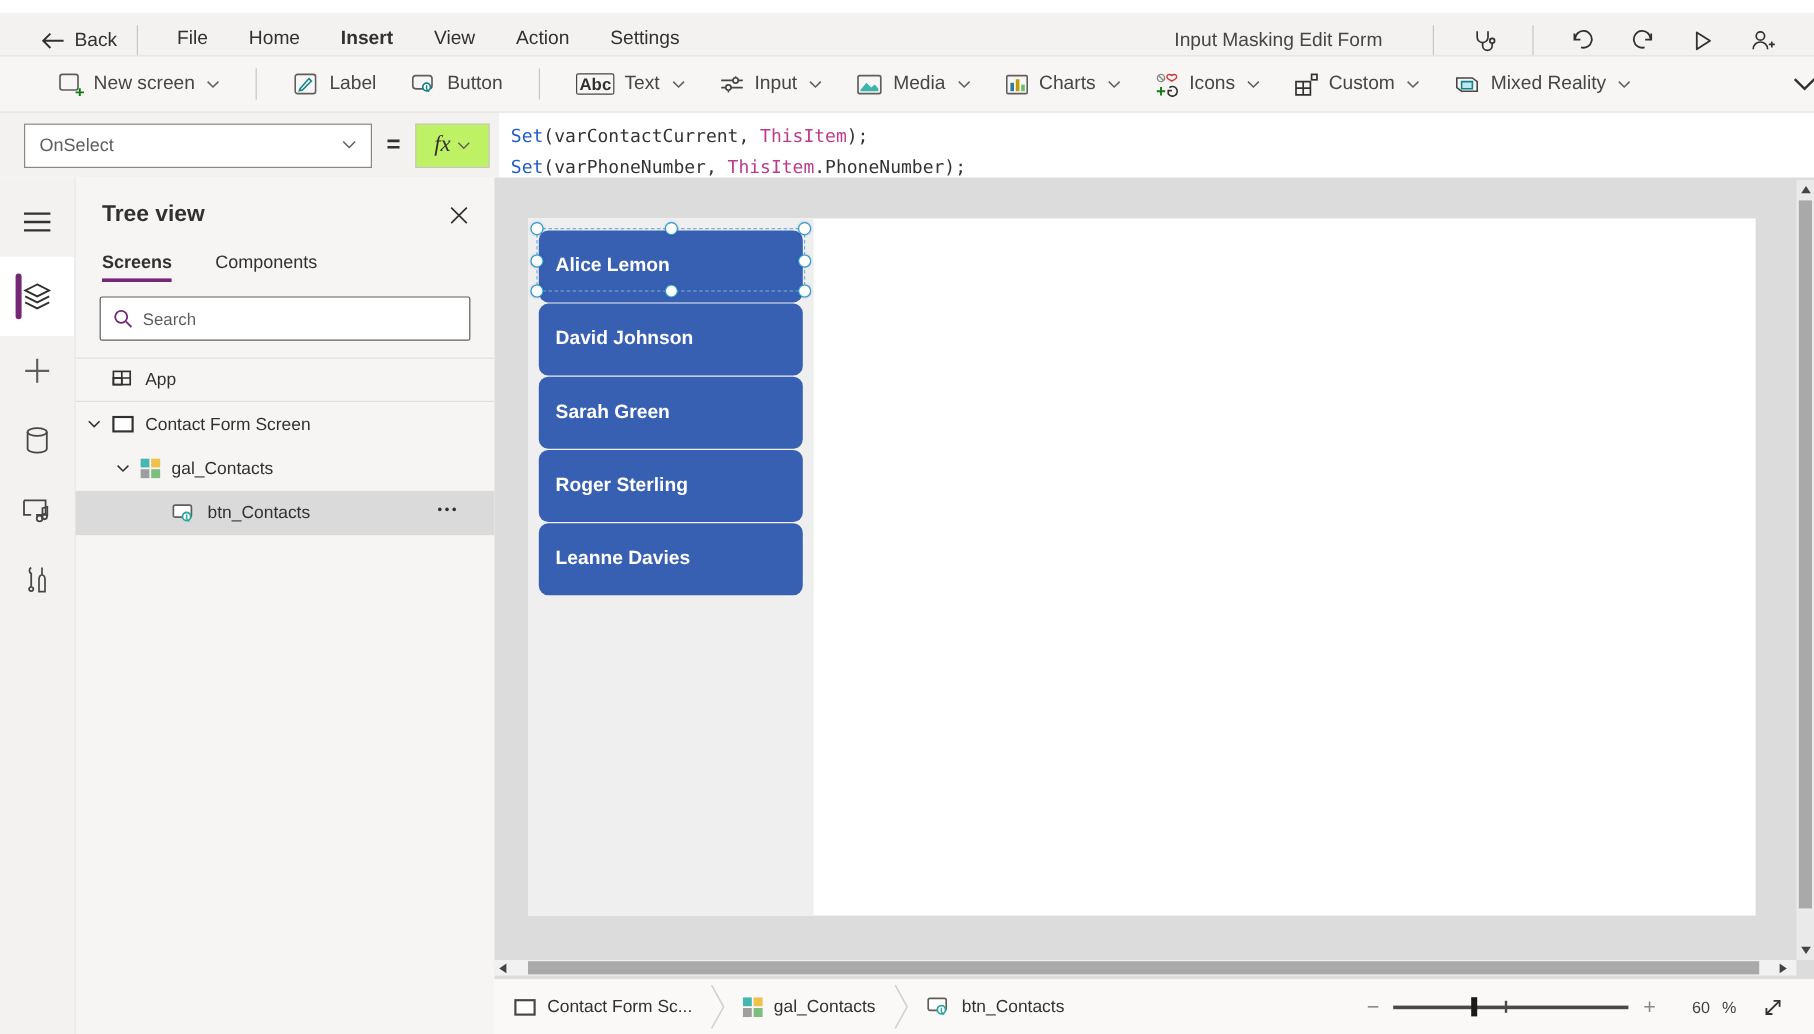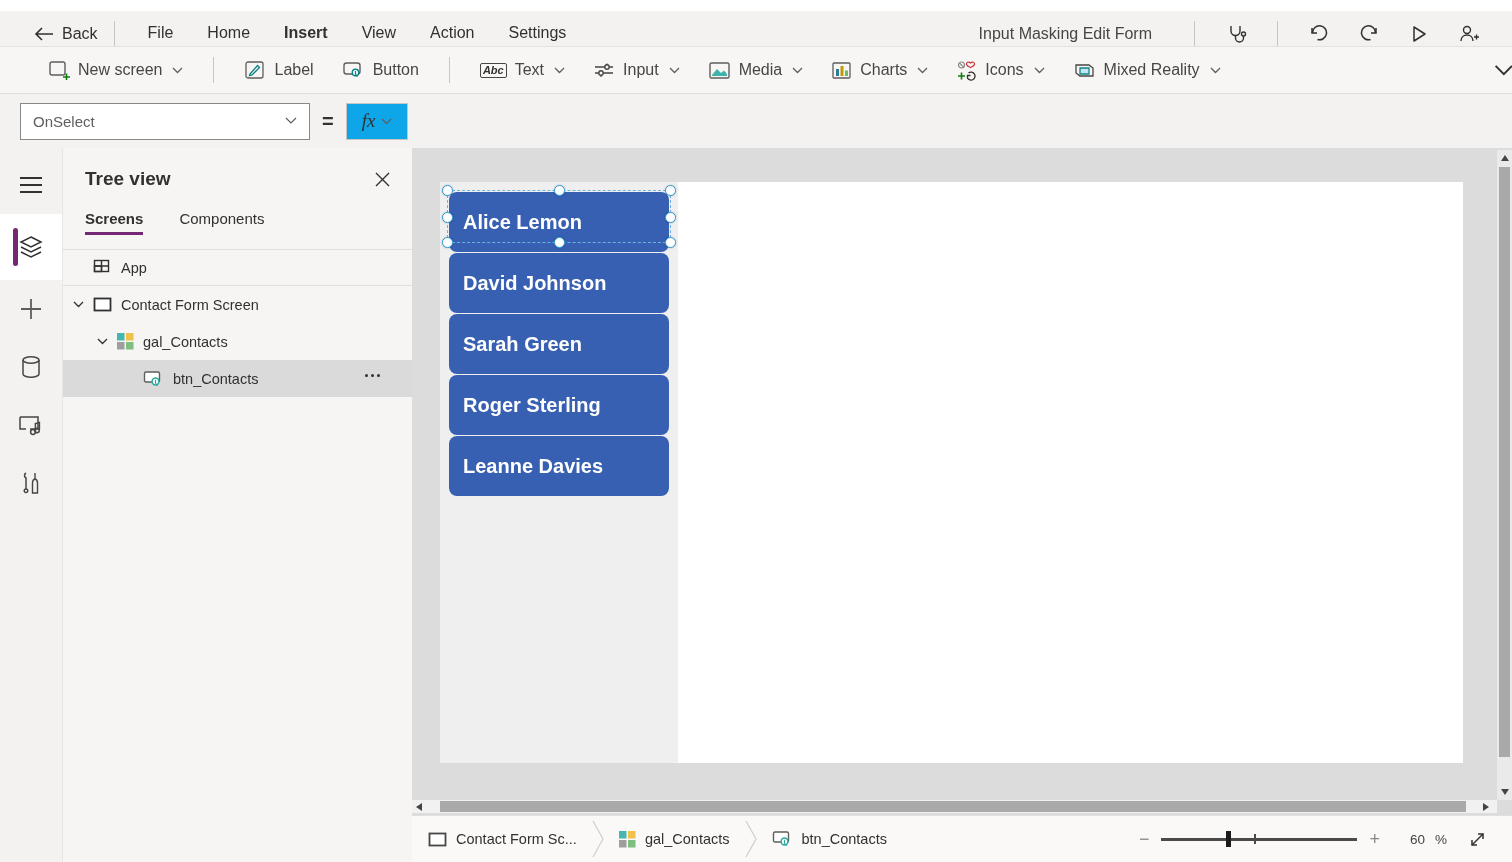--- a/index.html
+++ b/index.html
@@ -29,7 +29,7 @@
     font-size:16px; color:#484644; cursor:pointer; white-space:nowrap; }
   .rib-chev { margin-left:2px; }
   .abc-box { display:inline-block; border:1.5px solid #484644; border-radius:2px;
-    font-size:11px; font-weight:bold; color:#323130; padding:1px 2px; line-height:1;font-style:italic; }
+    font-size:14px; font-weight:bold; color:#323130; padding:1px 2px; line-height:1; }
   .rib-overflow { margin-left:auto; width:18px; height:48px; display:flex; align-items:center; cursor:pointer; overflow:hidden; }
 
   

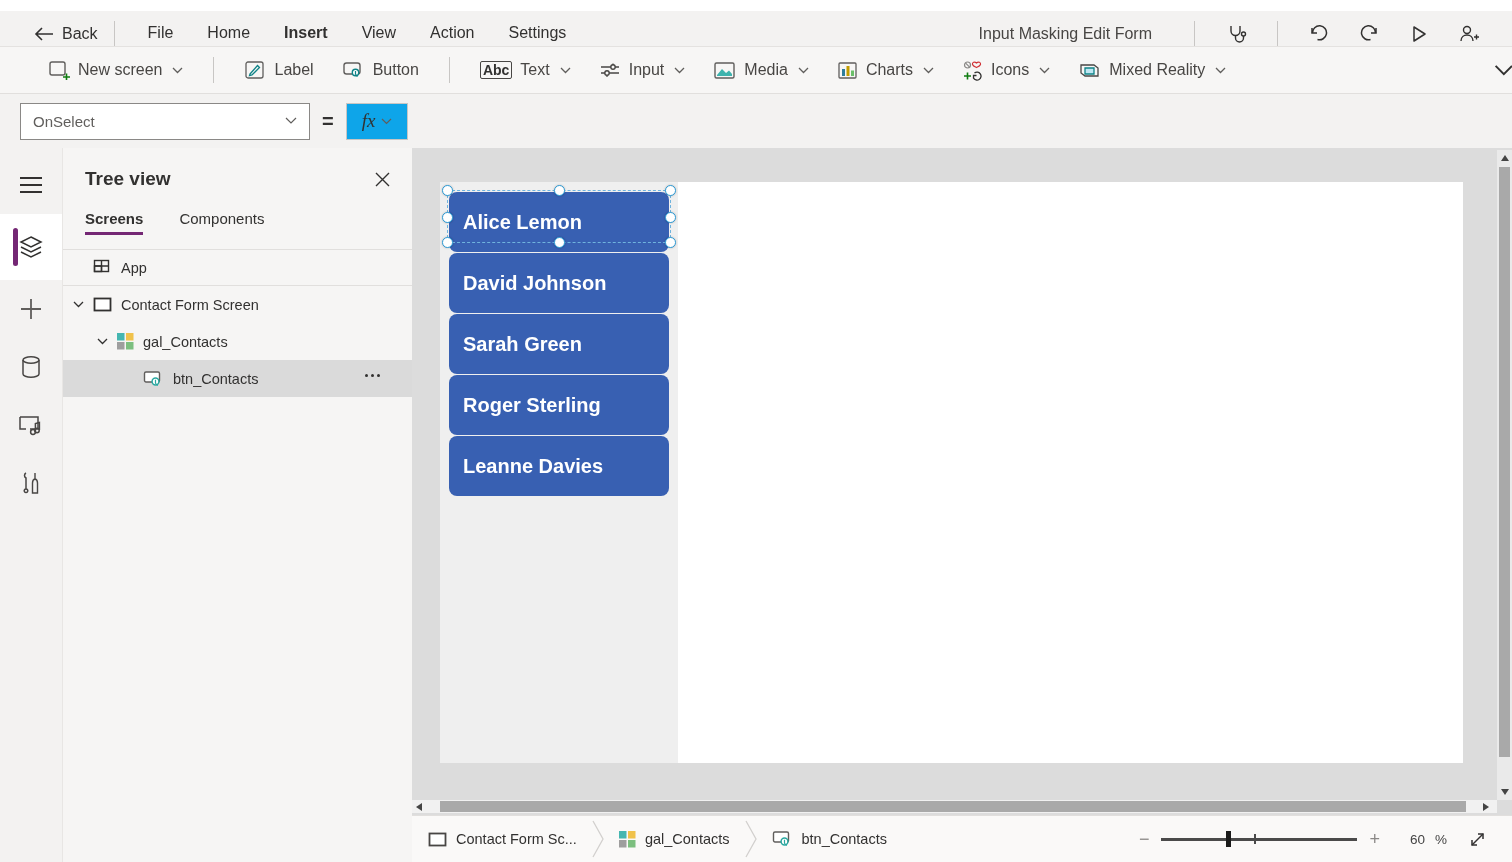--- a/index.html
+++ b/index.html
@@ -299,6 +299,21 @@
     </div>
     <div class="rib-item">
       <span>
+        <svg width="21" height="21" viewBox="0 0 21 21" fill="none" stroke="#323130" stroke-width="1.4">
+          <path d="M2 8 h12 v11 h-12 z"></path>
+            <path d="M8 8 v11 M2 13.5 h12"></path>
+            <rect x="15" y="2" width="4.5" height="4.5"></rect>
+        </svg>
+      </span>
+      <span>Custom</span>
+      <span class="rib-chev">
+        <svg width="11" height="7" viewBox="0 0 11 7">
+            <path d="M1 1 L5.5 5.5 L10 1" stroke="#605e5c" stroke-width="1.3" fill="none"></path>
+          </svg>
+      </span>
+    </div>
+    <div class="rib-item">
+      <span>
         <svg width="23" height="20" viewBox="0 0 23 20" fill="none">
           <path d="M3 5 h13 l4 3 v8 h-13 l-4-3 z" stroke="#484644" stroke-width="1.3"></path>
           <path d="M7 8 h9 v6 h-9 z" fill="#bfe6f2" stroke="#0f8387" stroke-width="1.3"></path>

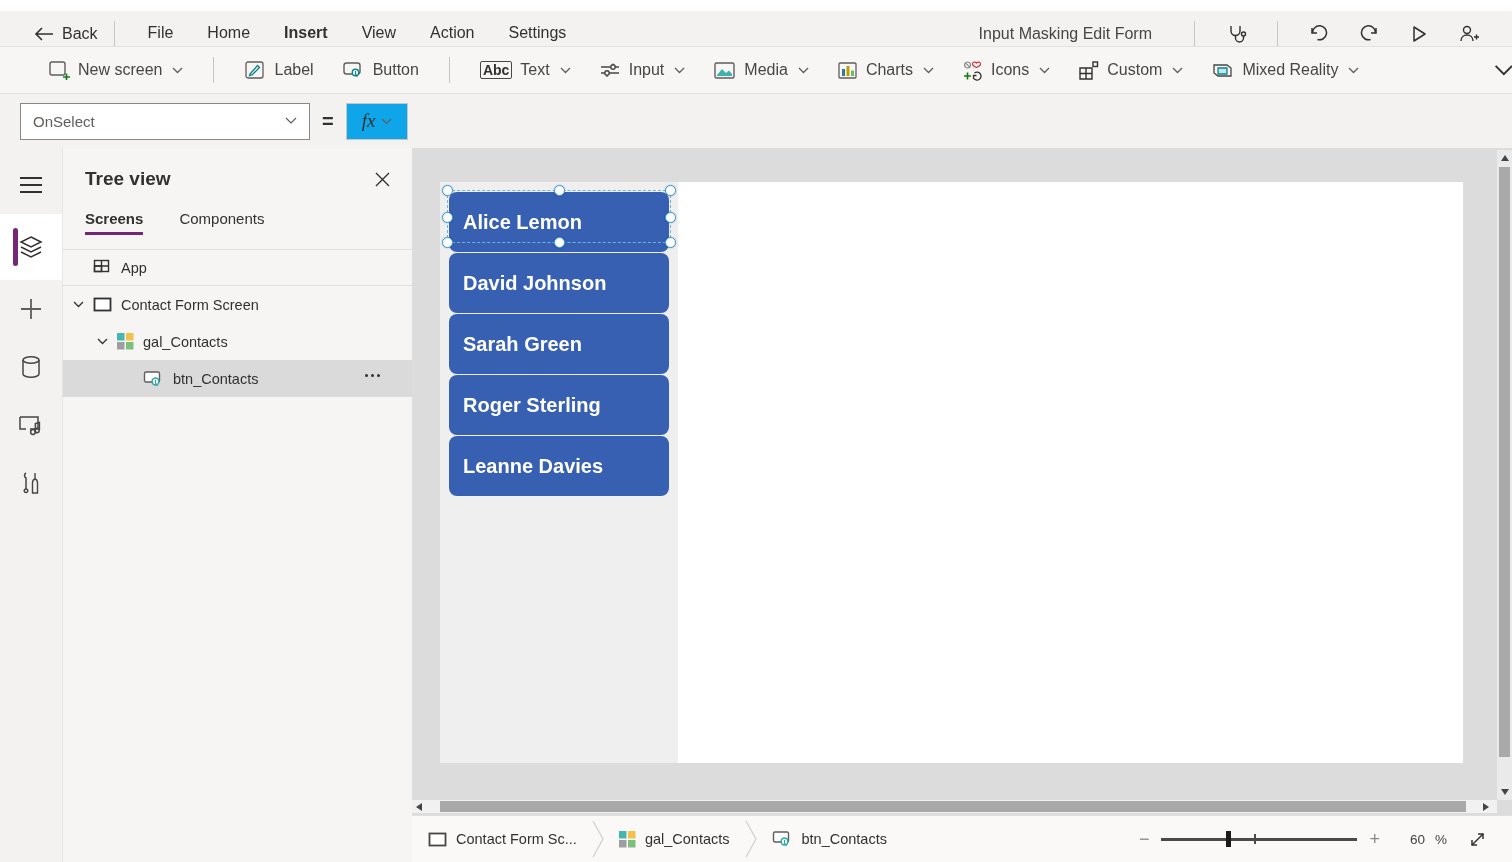--- a/index.html
+++ b/index.html
@@ -39,7 +39,7 @@
     display:flex; align-items:center; padding:0 12px; font-size:15px; color:#605e5c; cursor:pointer; }
   .prop-select .chev { margin-left:auto; }
   .equals { font-size:20px; font-weight:bold; color:#323130; margin:0 12px; }
-  .fx-box { width:62px; height:37px; background:#0ea5e9; border:1px solid #c8c6c4; display:flex;
+  .fx-box { width:62px; height:37px; background:#bef264; border:1px solid #c8c6c4; display:flex;
     align-items:center; justify-content:center; gap:5px; cursor:pointer; }
   .fx-label { font-family:"Liberation Serif", serif; font-style:italic; font-size:19px; color:#323130; }
   .formula-edit { flex:1; align-self:stretch; background:#fff; margin-left:8px; overflow:hidden;

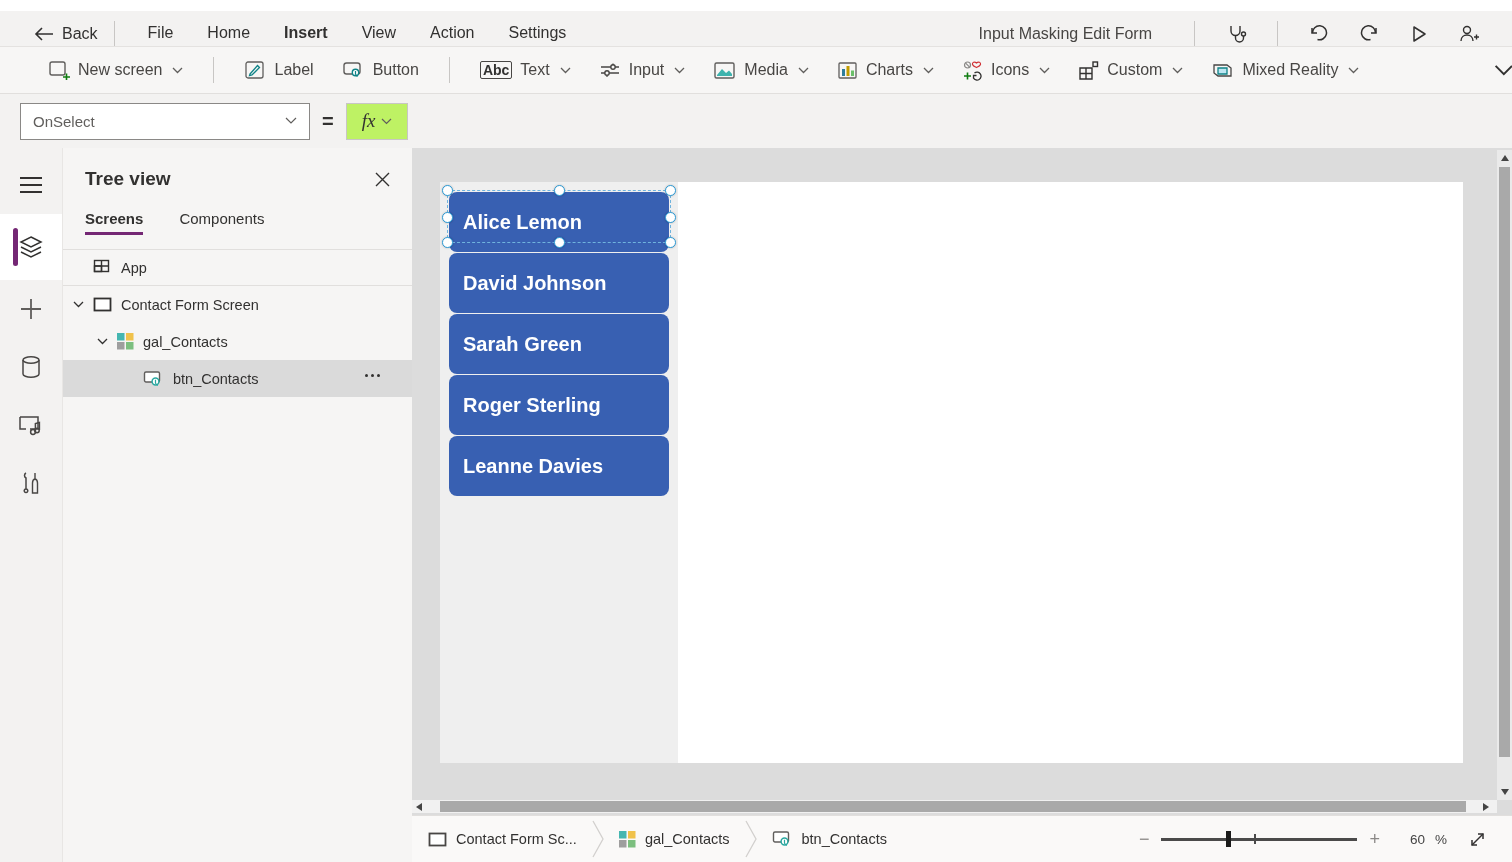--- a/index.html
+++ b/index.html
@@ -349,6 +349,10 @@
           <path d="M1 1 L5.5 5.5 L10 1" stroke="#605e5c" stroke-width="1.2" fill="none"></path>
         </svg>
     </div>
+    <div class="formula-edit">
+      <div class="fline"><span class="tok-fn">Set</span><span class="tok-plain">(varContactCurrent, </span><span class="tok-kw">ThisItem</span><span class="tok-plain">);</span></div>
+      <div class="fline"><span class="tok-fn">Set</span><span class="tok-plain">(varPhoneNumber, </span><span class="tok-kw">ThisItem</span><span class="tok-plain">.PhoneNumber);</span></div>
+    </div>
   </div>
 
   <div class="rail">

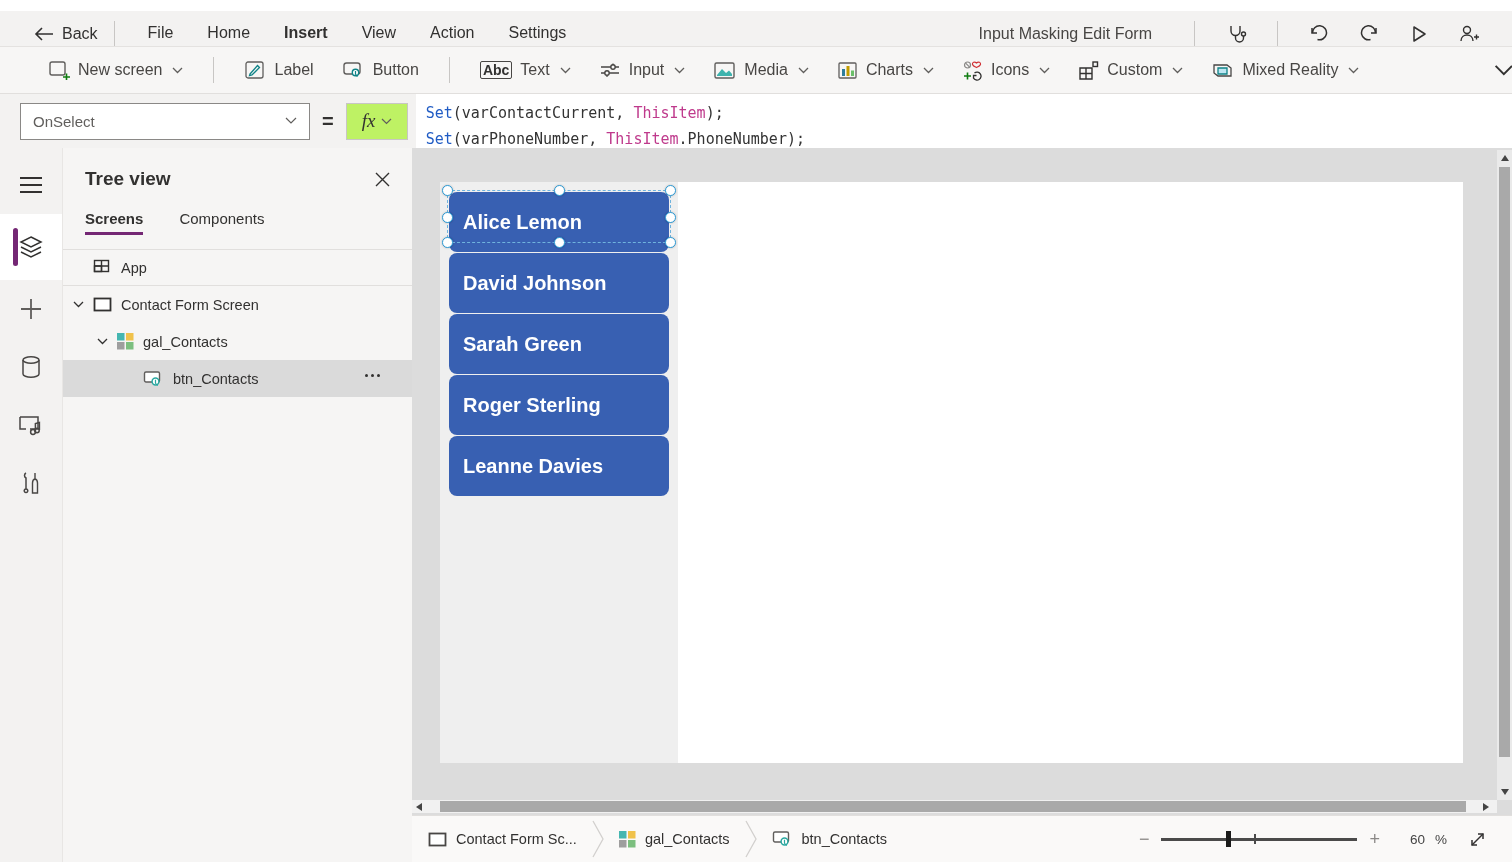--- a/index.html
+++ b/index.html
@@ -90,7 +90,7 @@
   .canvas { position:absolute; left:28px; top:34px; width:1023px; height:581px; background:#fff; }
   .gallery-col { position:absolute; left:0; top:0; width:238px; height:581px; background:#efefef; }
   .gal-btn { position:absolute; left:9px; width:220px; height:60px; border-radius:8px;
-    color:#fff; font-size:20px; font-weight:bold; display:flex; align-items:center;
+    color:#fff; font-size:16px; font-weight:bold; display:flex; align-items:center;
     padding-left:14px; cursor:pointer; border:none; font-family:"Liberation Sans", sans-serif; }
   .selection { position:absolute; left:7px; top:8px; width:224px; height:53px;
     border:1px dashed #6fb3de; pointer-events:none; }

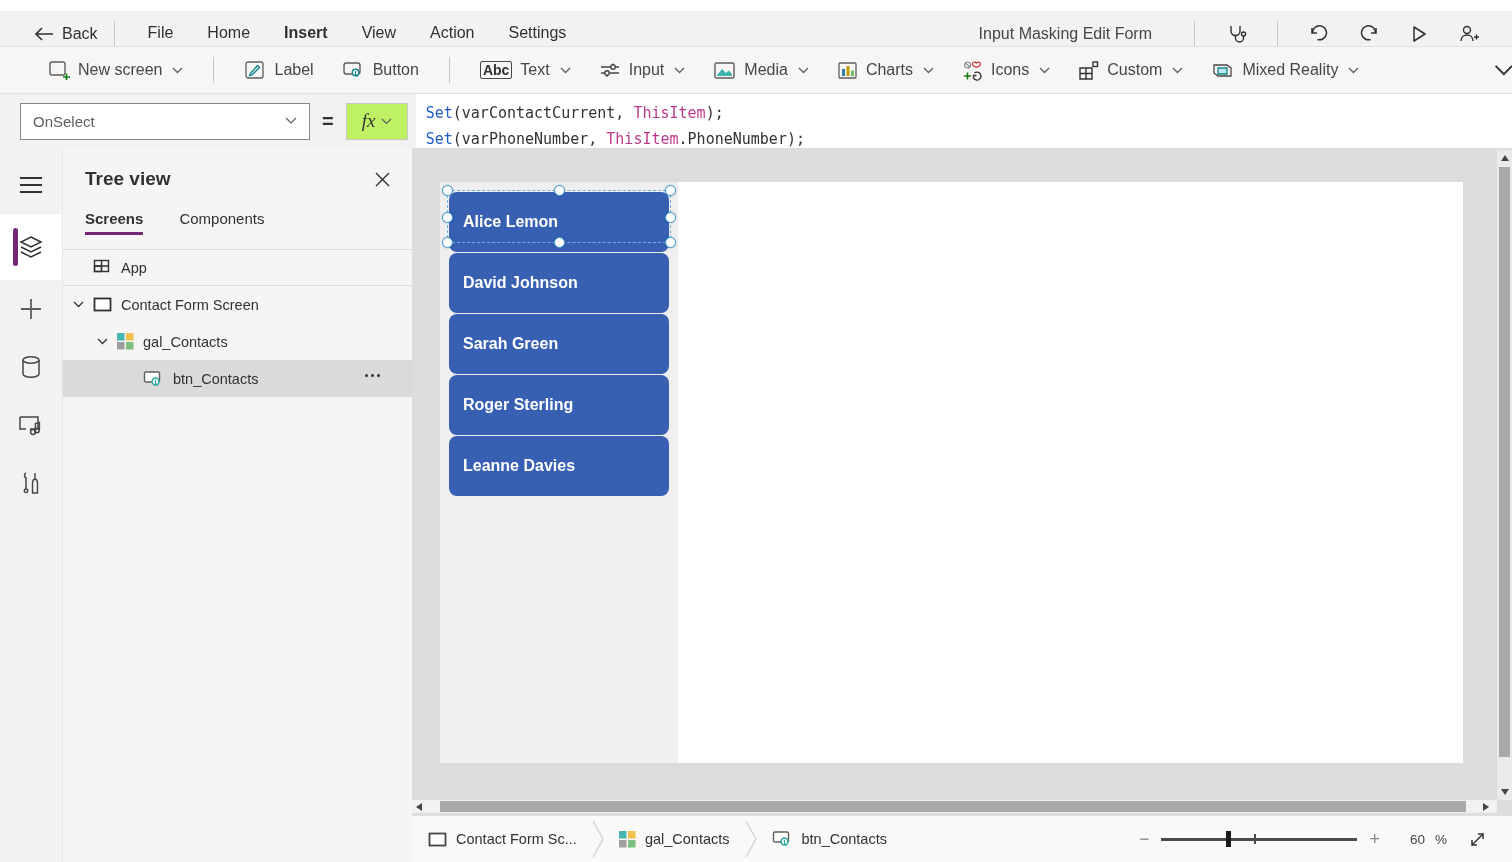--- a/index.html
+++ b/index.html
@@ -409,6 +409,15 @@
       <div class="tree-tab active">Screens</div>
       <div class="tree-tab">Components</div>
     </div>
+    <div class="search-box">
+      <span>
+        <svg width="17" height="17" viewBox="0 0 17 17" fill="none" stroke="#742774" stroke-width="1.5">
+            <circle cx="7" cy="7" r="5"></circle>
+            <path d="M11 11 L15.5 15.5"></path>
+          </svg>
+      </span>
+      <input type="text" placeholder="Search" style="">
+    </div>
     <div class="tree-items">
       <div class="tree-row app-row">
         <span>

